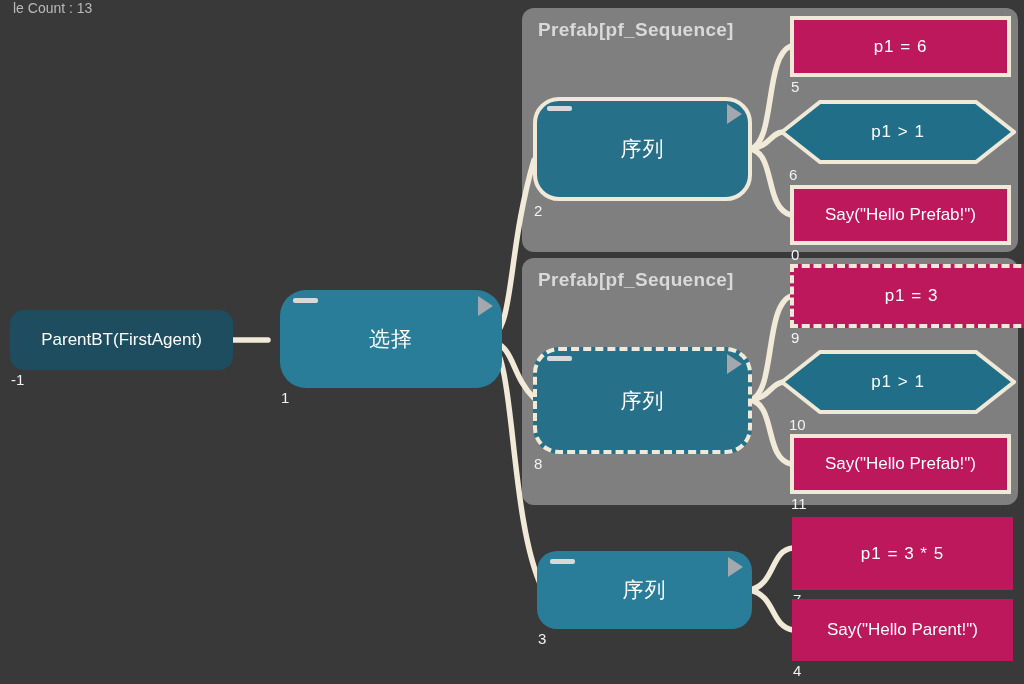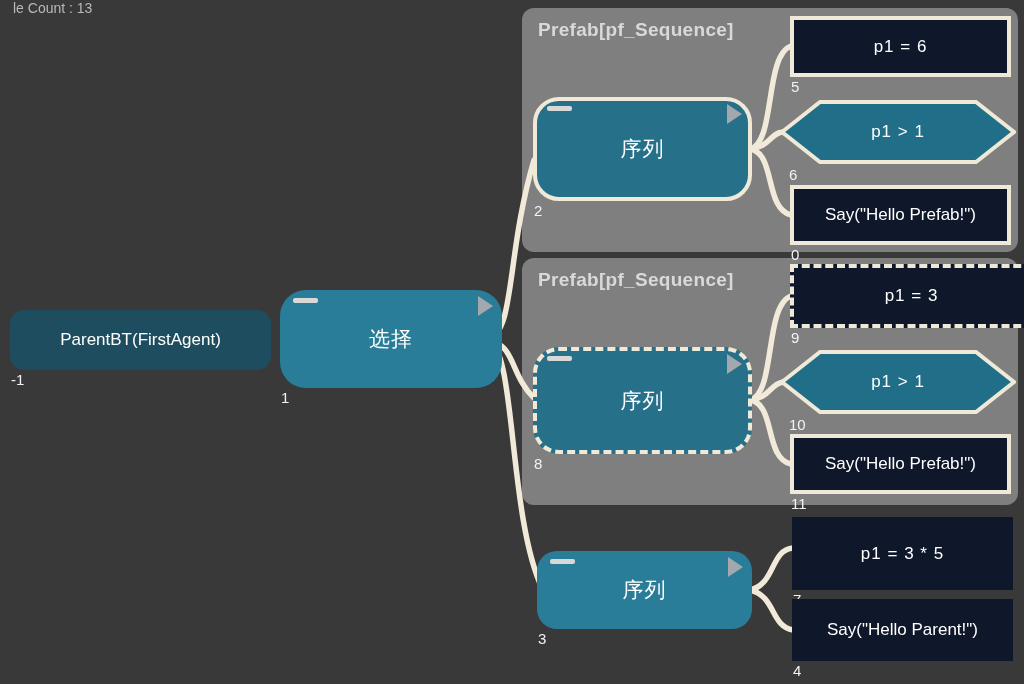--- a/index.html
+++ b/index.html
@@ -41,7 +41,7 @@
   .fill-dark{background:#1d4d5e;}
   .fill-teal{background:#2a7d98;}
   .fill-deep{background:#26708a;}
-  .fill-light{background:#0f172a;text-align:right;}
+  .fill-light{background:#be185d;text-align:right;}
   .outline-solid{border:4px solid #f0e9d8;}
   .outline-dashed{border:4px dashed #f0e9d8;}
   .lbl-lg{font-size:21px;letter-spacing:1px;}

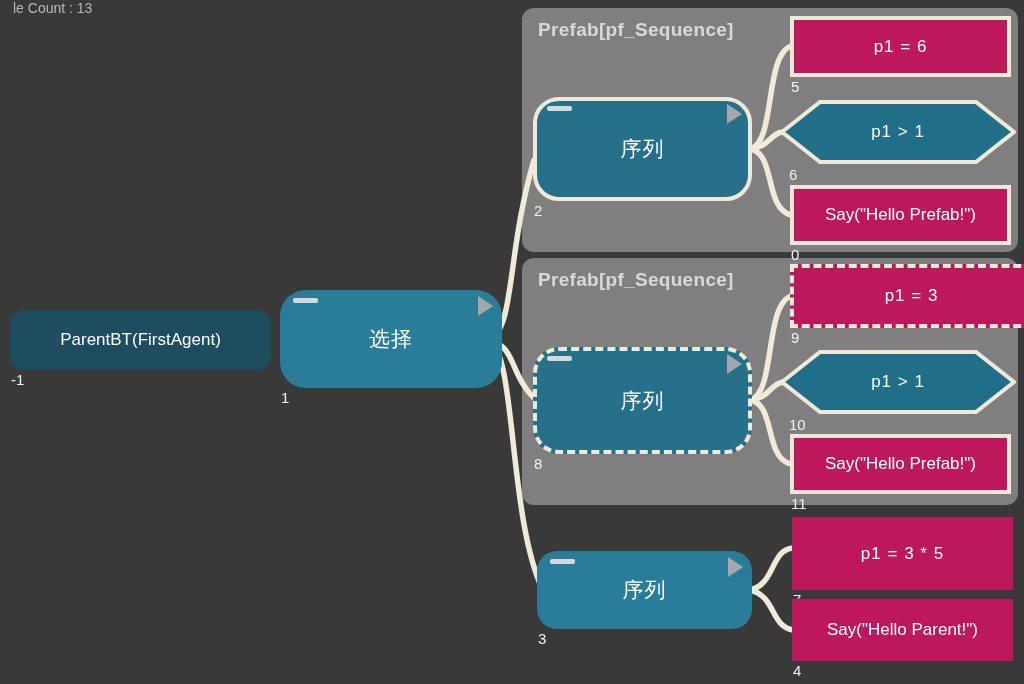--- a/index.html
+++ b/index.html
@@ -68,7 +68,7 @@
     color:#fff;font-size:17px;letter-spacing:1px;
   }
   
-  #nw-parent  {left:10px;  top:310px; width:223px; height:60px;padding-left:38px;}
+  #nw-parent  {left:10px;  top:310px; width:223px; height:60px;}
   #nw-selector{left:280px; top:290px; width:222px; height:98px;}
   #nw-seq1    {left:533px; top:97px;  width:219px; height:104px;}
   #nw-seq2    {left:533px; top:347px; width:219px; height:107px;}

